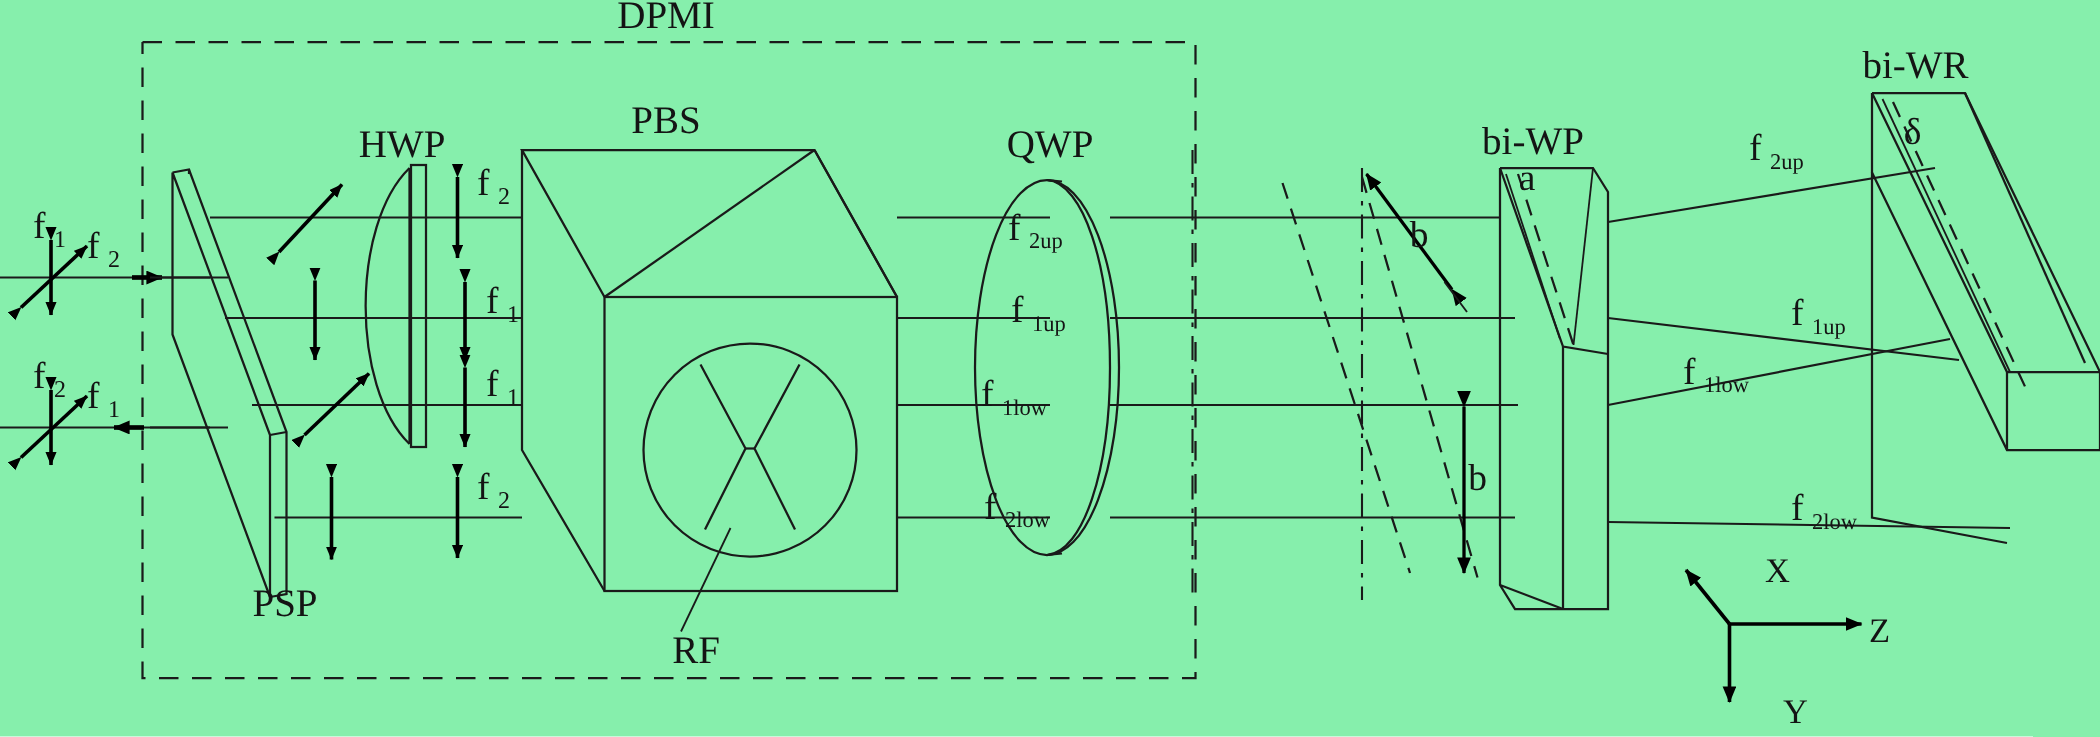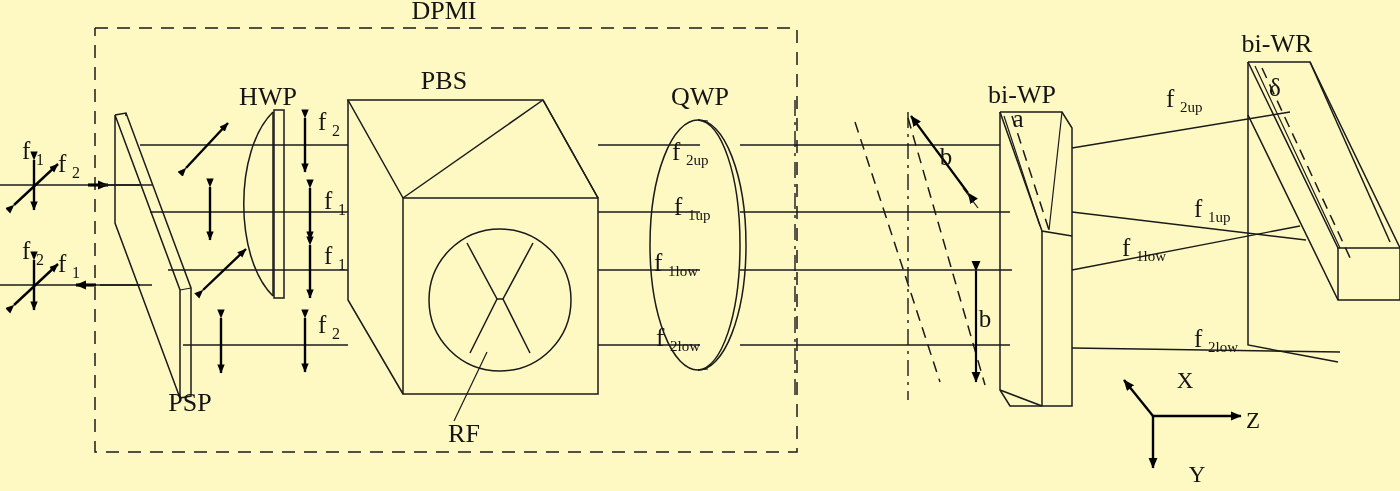--- a/index.html
+++ b/index.html
@@ -15,7 +15,7 @@
     position: relative;
     width: 1400px;
     height: 491px;
-    background: #fef9c3;
+    background: #86efac;
     overflow: hidden;
   }
   svg#scene {

